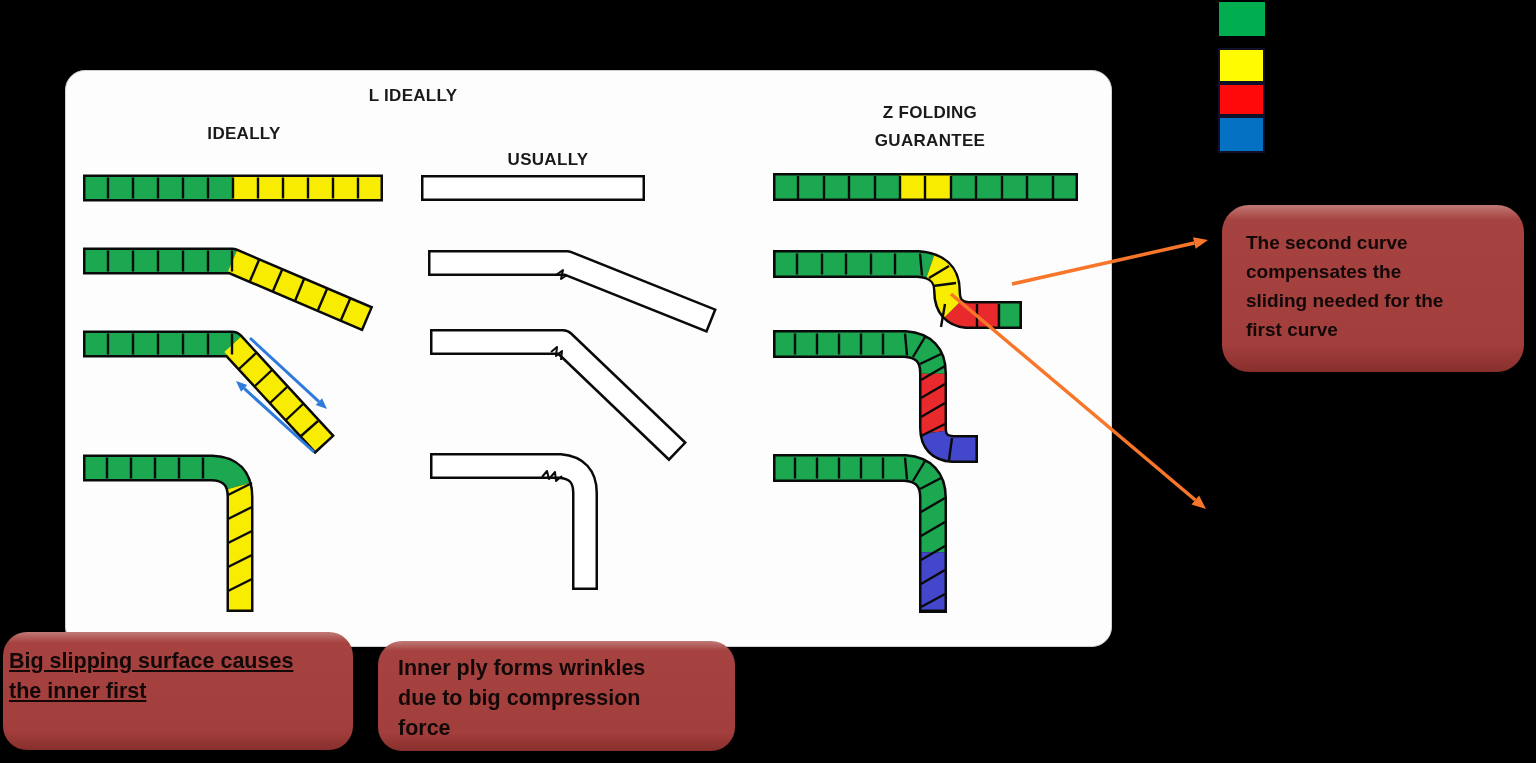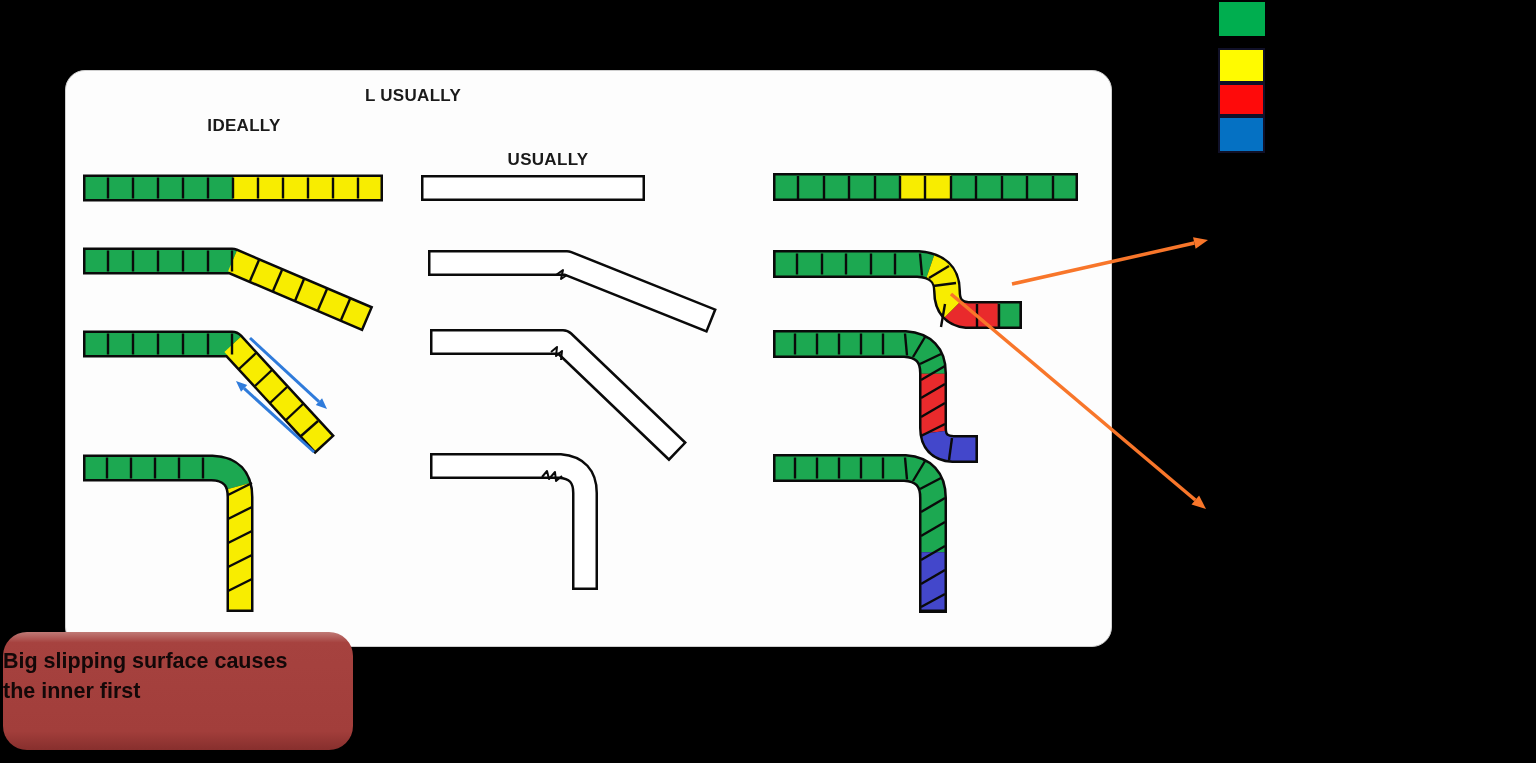--- a/index.html
+++ b/index.html
@@ -37,7 +37,7 @@
 
   <div class="panel"></div>
 
-  <div class="hdr h-lf">L USUALLY</div>
+  <div class="hdr h-lf">L IDEALLY</div>
   <div class="hdr h-id">IDEALLY</div>
   <div class="hdr h-us">USUALLY</div>
 

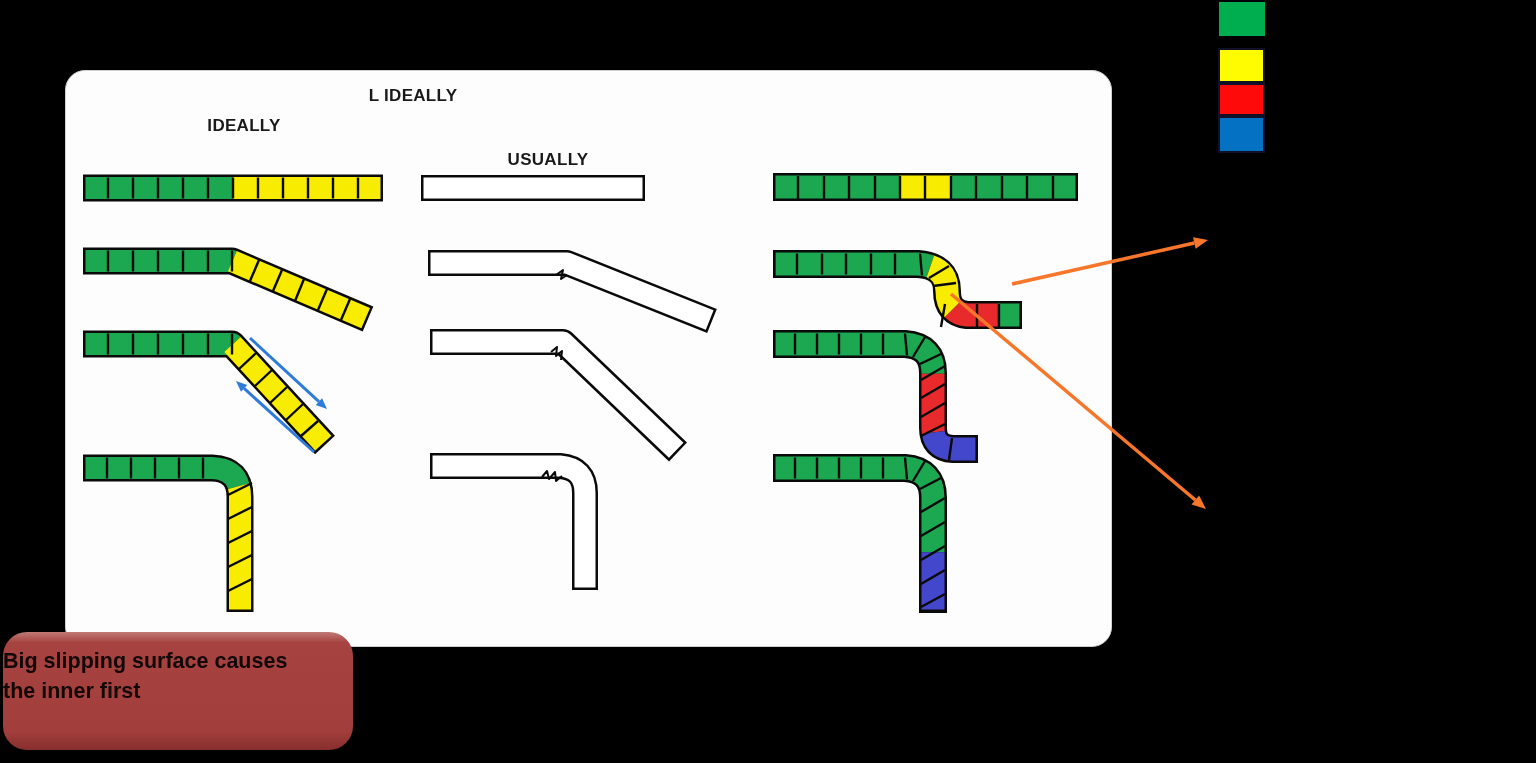--- a/index.html
+++ b/index.html
@@ -40,6 +40,10 @@
   <div class="hdr h-lf">L IDEALLY</div>
   <div class="hdr h-id">IDEALLY</div>
   <div class="hdr h-us">USUALLY</div>
+  <div class="hdr h-zf">
+    <div>Z FOLDING</div>
+    <div>GUARANTEE</div>
+  </div>
 
   <div class="legend">
     <div class="sw sw-green" style="background: rgb(0, 174, 79);"></div>

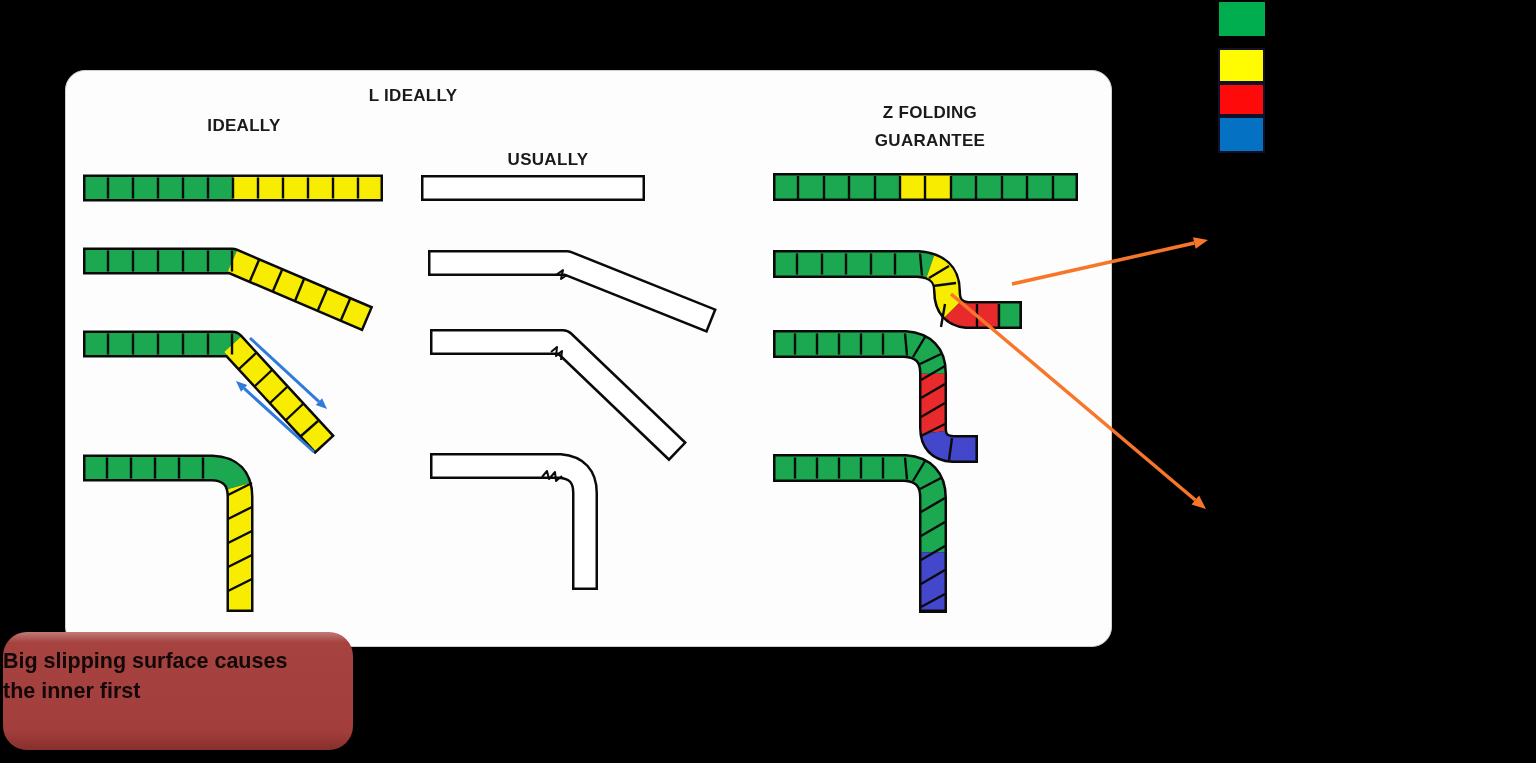--- a/index.html
+++ b/index.html
@@ -11,7 +11,7 @@
   .hdr{position:absolute;color:#1a1a1a;font-weight:bold;font-size:17px;text-align:center;
        letter-spacing:.3px;}
   .h-lf{left:313px;top:86px;width:200px;}
-  .h-id{left:144px;top:116px;width:200px;}
+  .h-id{left:144px;top:124px;width:200px;}
   .h-us{left:448px;top:126px;width:200px;margin-top:24px;}
   .h-zf{left:830px;top:99px;width:200px;line-height:28px;}
   .legend{position:absolute;left:0;top:0;}

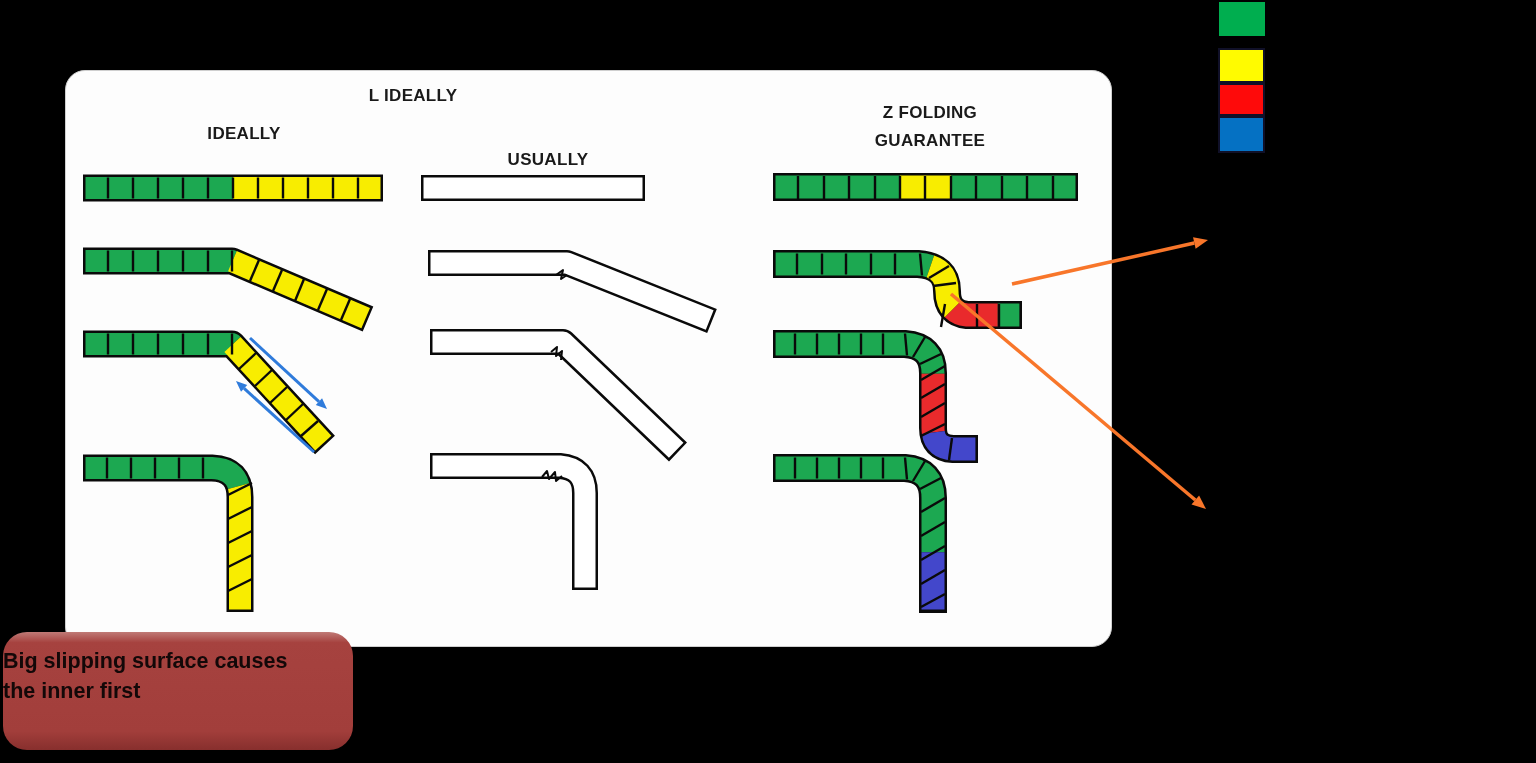--- a/index.html
+++ b/index.html
@@ -225,6 +225,12 @@
       </g>
     </svg>
 
+  <div class="callout co1">
+    <div>The second curve</div>
+    <div>compensates the</div>
+    <div>sliding needed for the</div>
+    <div>first curve</div>
+  </div>
 
   <div class="callout co2">
     <div>Big slipping surface causes</div>

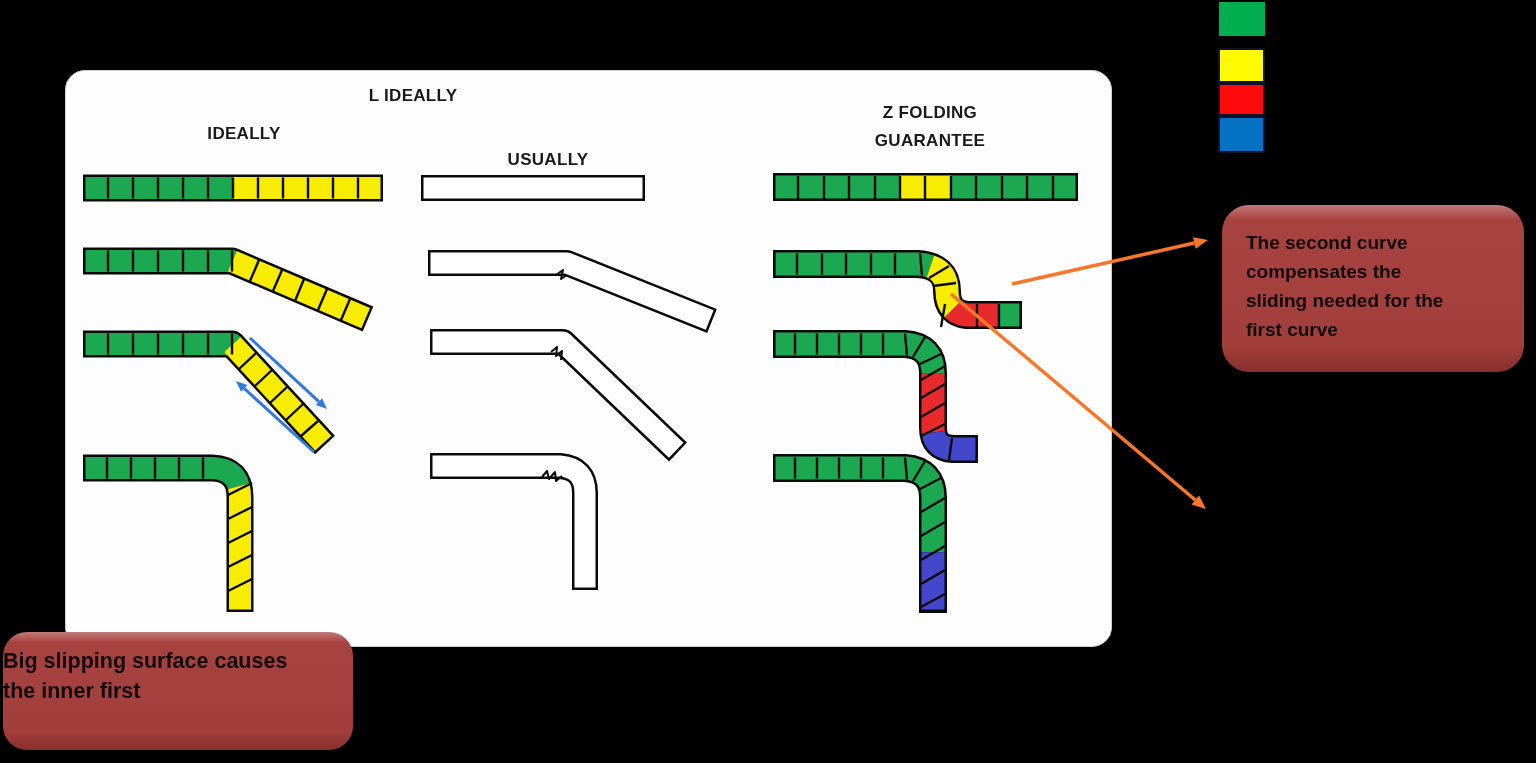--- a/index.html
+++ b/index.html
@@ -25,8 +25,8 @@
            border-radius:24px;}
   .co1{left:1222px;top:205px;width:302px;height:167px;border-radius:27px;
        padding:23px 0 0 24px;font-size:19px;line-height:29px;}
-  .co2{left:3px;top:632px;width:350px;height:118px;padding:14px 0 0 0;
-       font-size:21.5px;line-height:30px;}
+  .co2{left:3px;top:632px;width:350px;height:118px;padding:14px 0 0 6px;
+       font-size:21.5px;line-height:30px;text-decoration:underline;}
   .co3{left:378px;top:641px;width:357px;height:110px;padding:12px 0 0 20px;
        font-size:21.5px;line-height:30px;}
 </style>

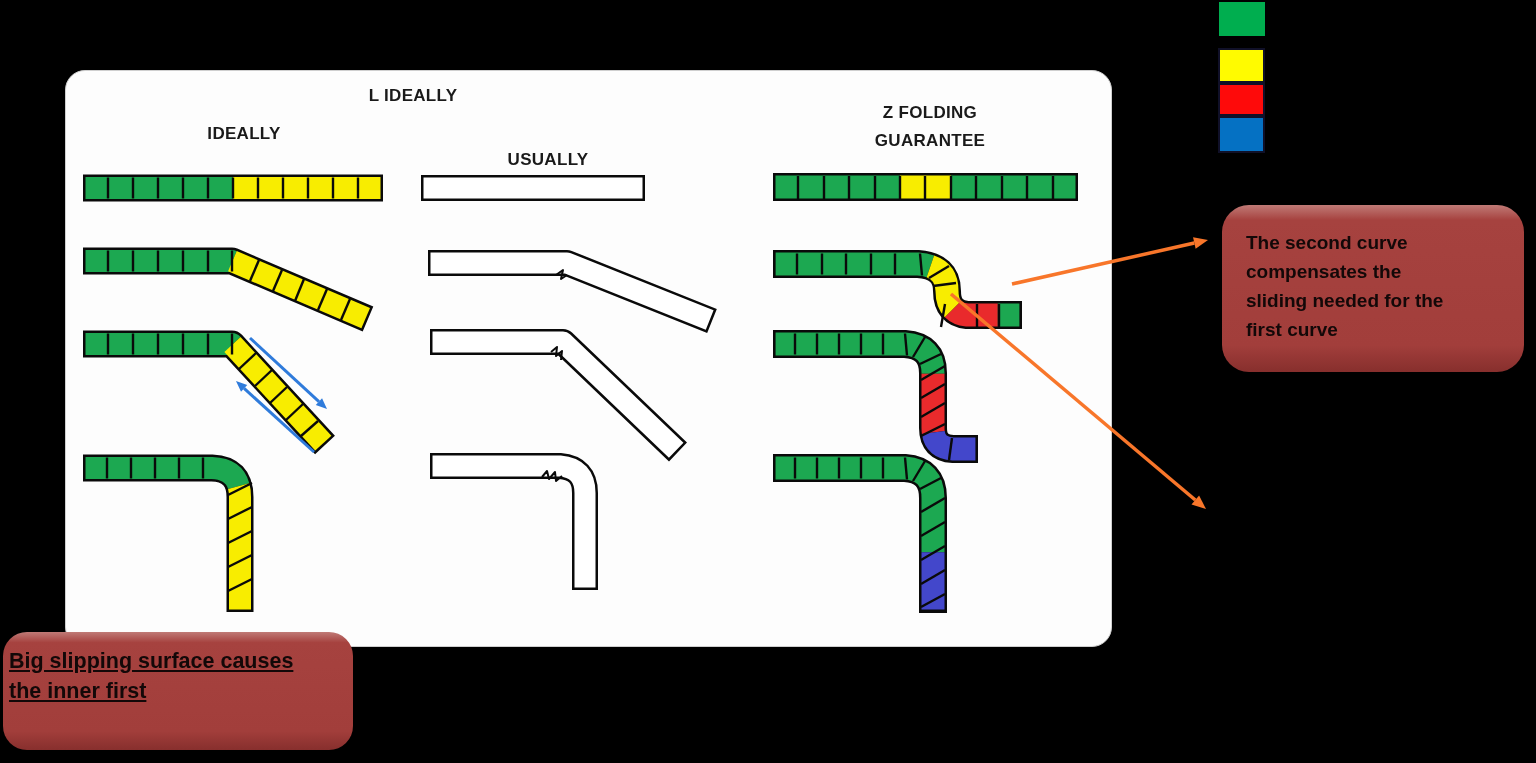--- a/index.html
+++ b/index.html
@@ -237,6 +237,11 @@
     <div>the inner first</div>
   </div>
 
+  <div class="callout co3">
+    <div>Inner ply forms wrinkles</div>
+    <div>due to big compression</div>
+    <div>force</div>
+  </div>
 
 </div>
 

